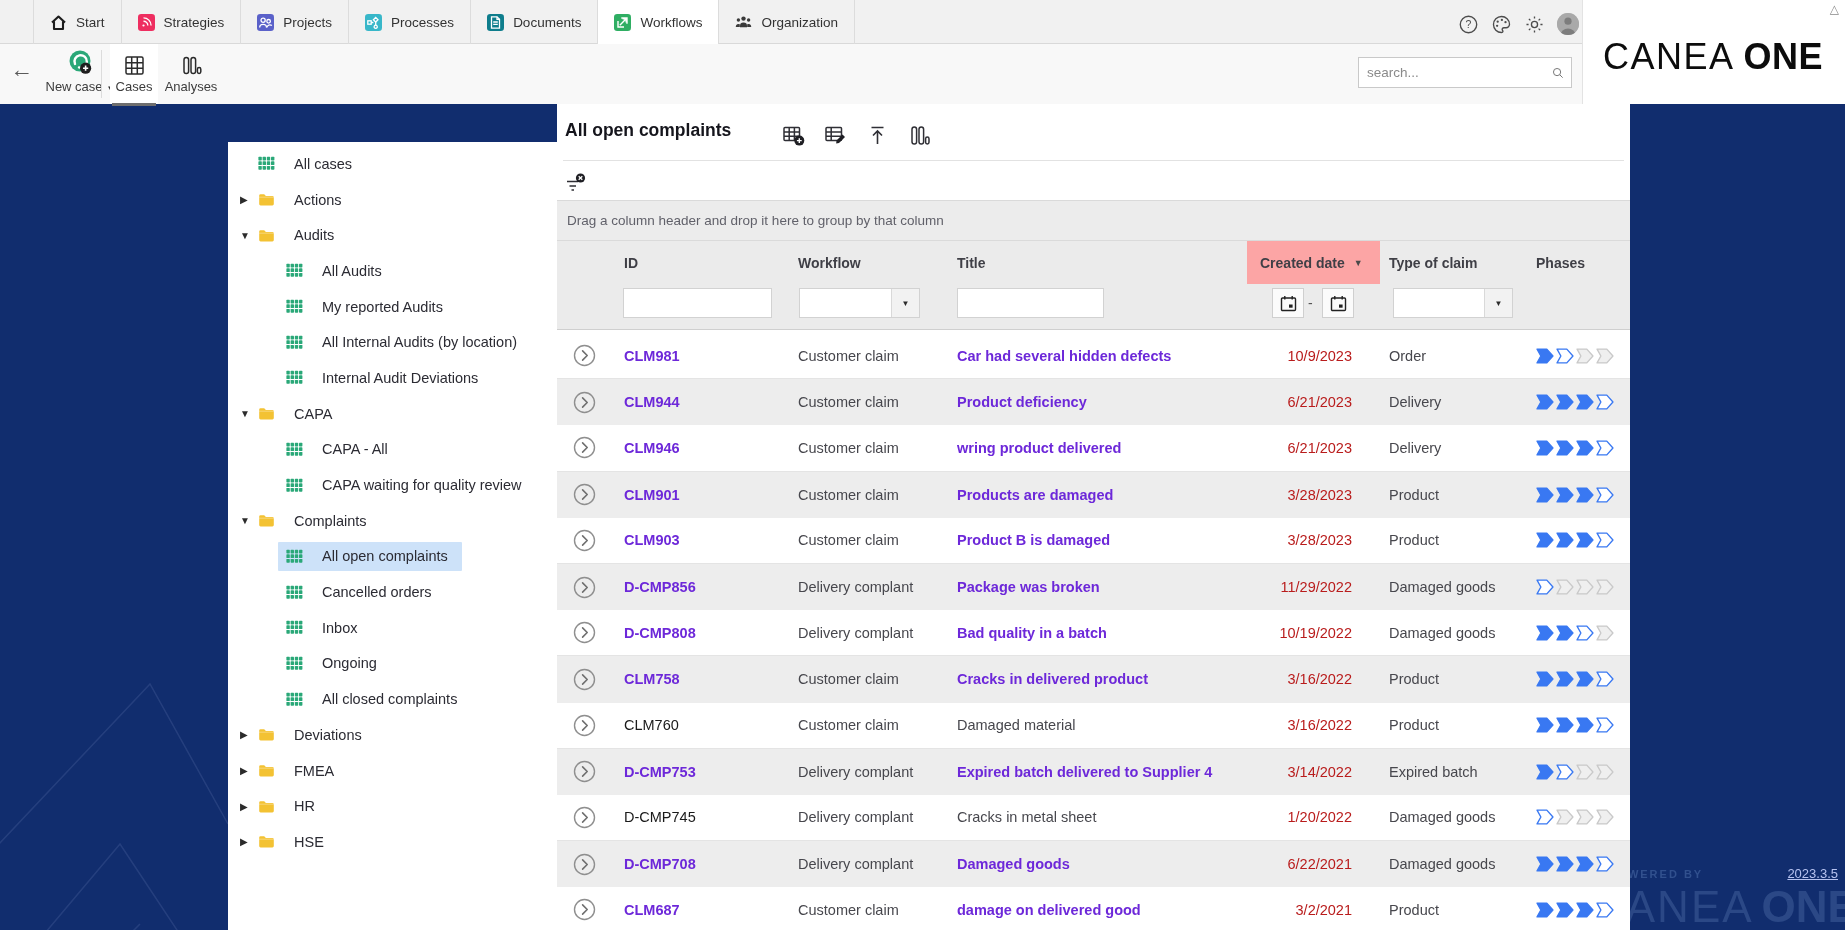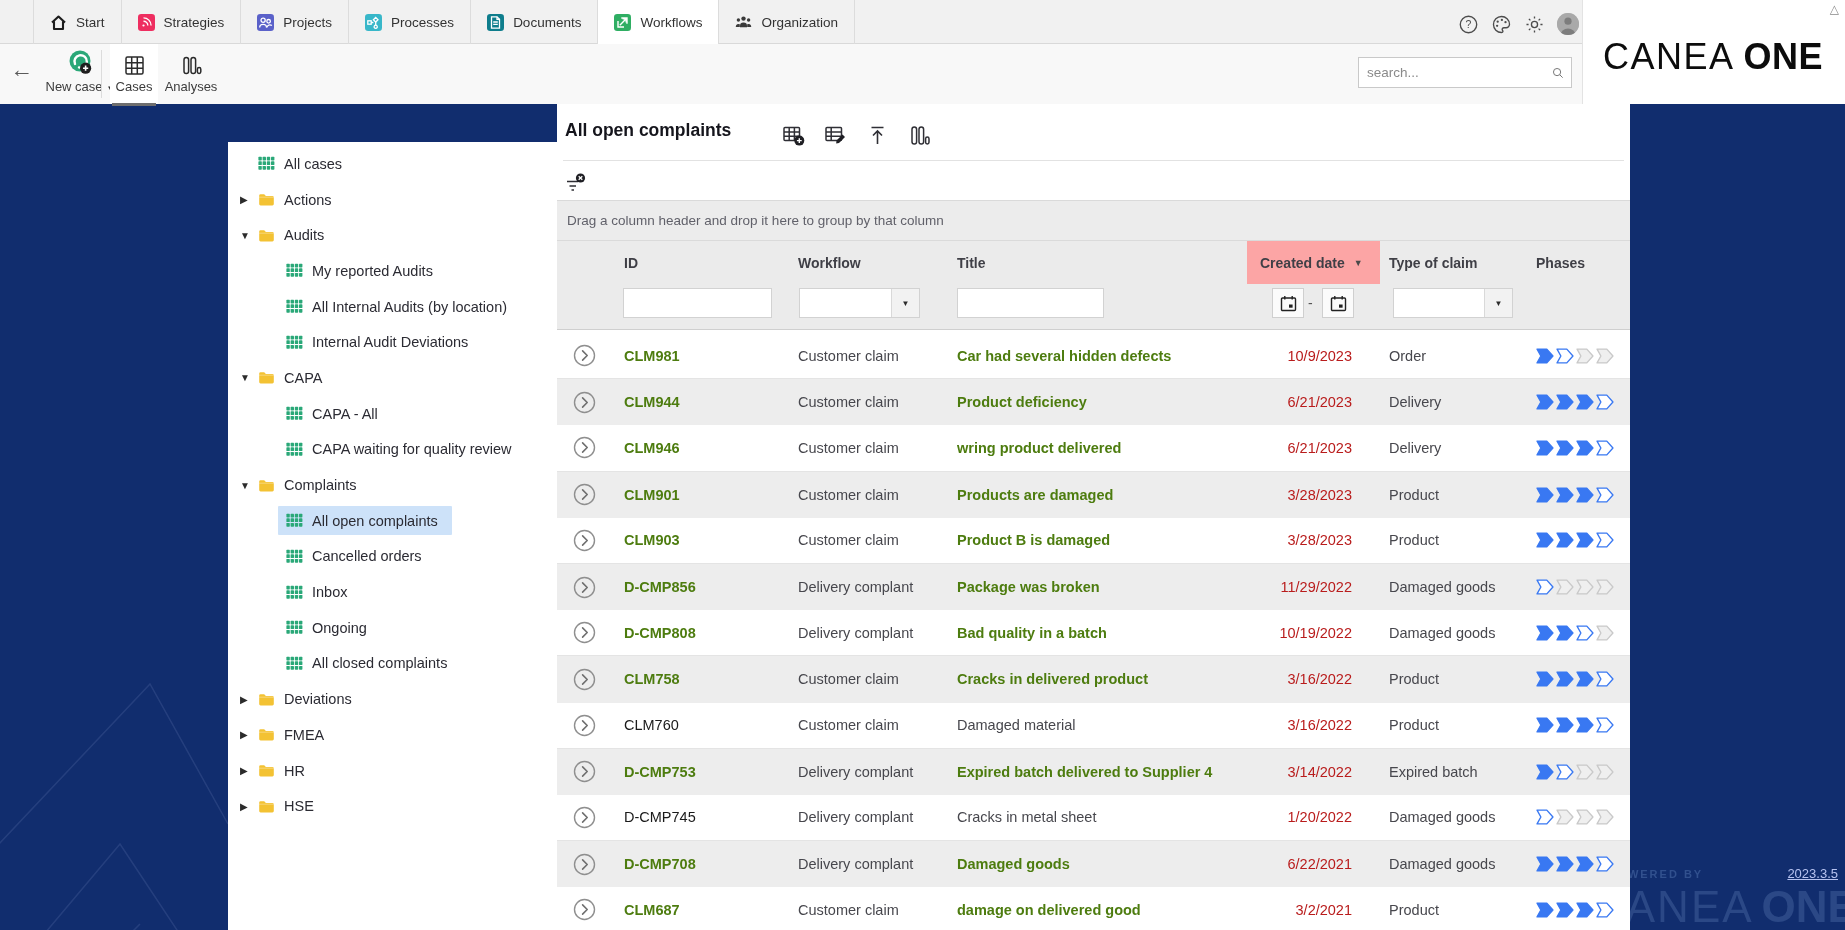--- a/index.html
+++ b/index.html
@@ -74,7 +74,7 @@
     font-size:14.5px; color:#2b2b33; cursor:default; }
   .titem .exp { width:18px; font-size:10px; color:#2b2b2b; flex:0 0 18px; }
   .titem.lvl1 { padding-left:58px; }
-  .titem .body { display:flex; align-items:center; gap:9px; padding:6px 14px 6px 8px;
+  .titem .body { display:flex; align-items:center; gap:19px; padding:6px 14px 6px 8px;
     margin-left:-8px; border-radius:1px; }
   .titem.selected .body { background:var(--sel,#cde2f9); }
   .titem .nic { width:17px; height:17px; flex:0 0 17px; display:inline-flex; }

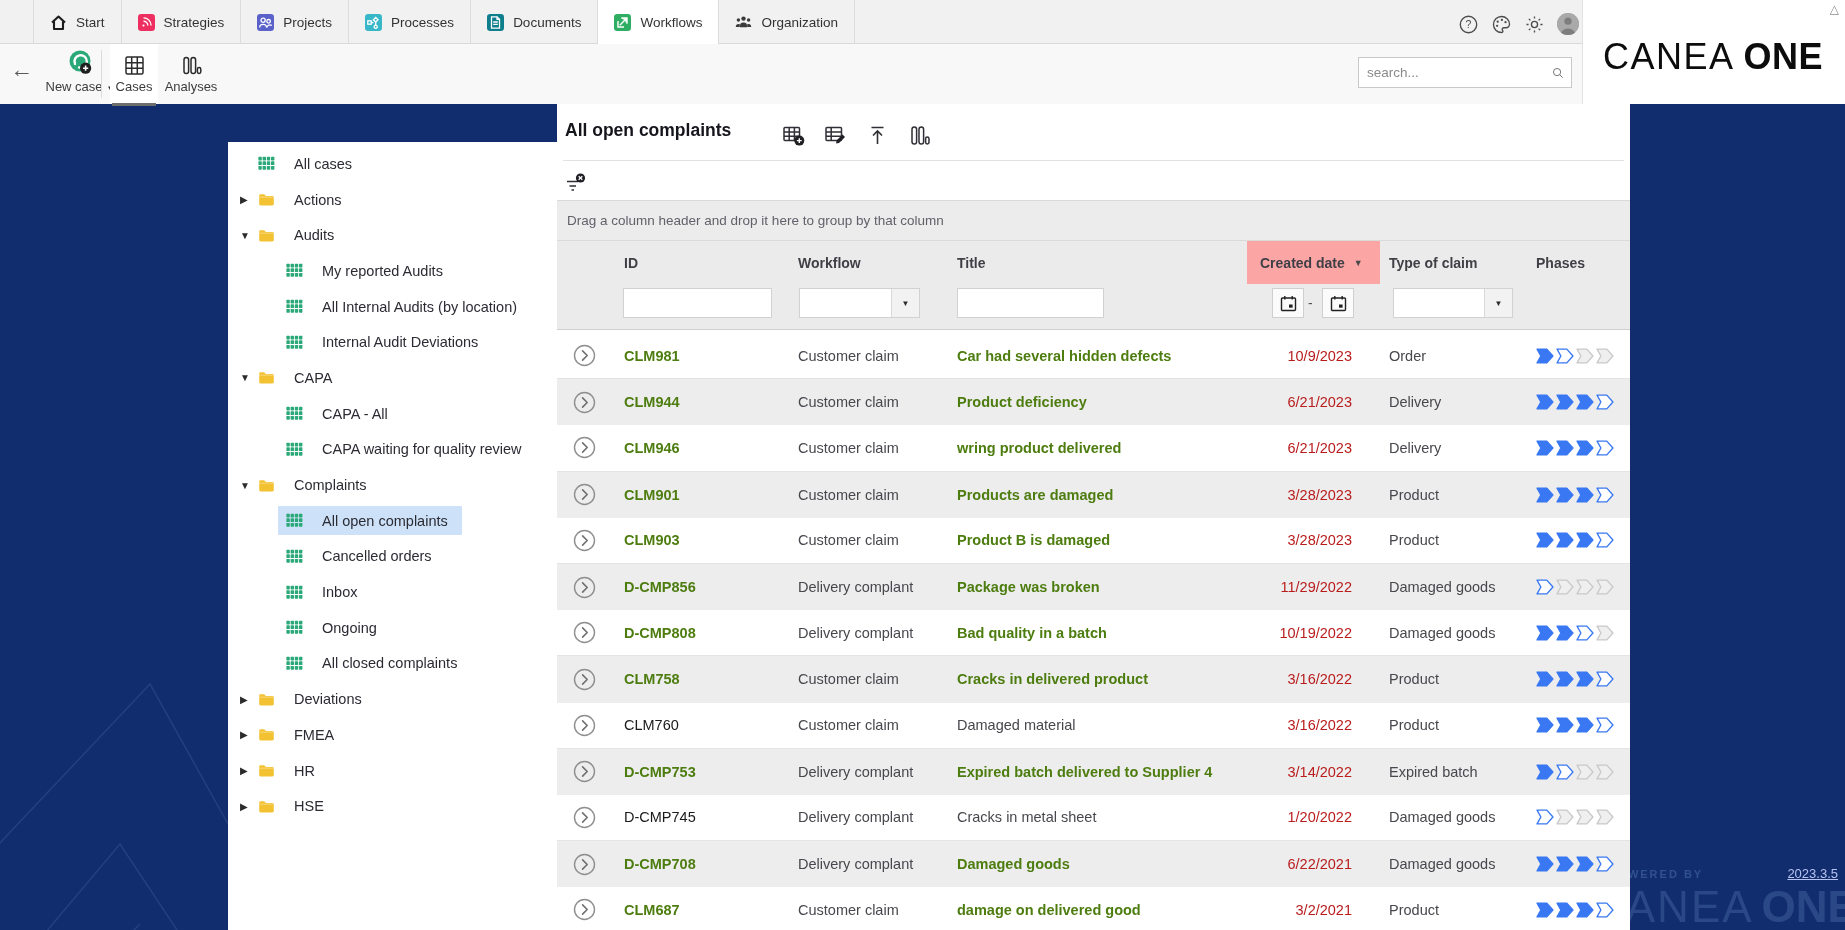--- a/index.html
+++ b/index.html
@@ -382,6 +382,29 @@
           </svg>
         </span>
         <span class="lbl">Audits</span>
+      </span>
+    </div>
+    <div class="titem lvl1">
+      <span class="body">
+        <span class="nic">
+          <svg viewBox="0 0 17 17">
+            <g fill="#2aa878">
+              <rect x="0.4" y="1.7" width="3.4" height="3.8" rx="0.7"></rect>
+              <rect x="4.6000000000000005" y="1.7" width="3.4" height="3.8" rx="0.7"></rect>
+              <rect x="8.8" y="1.7" width="3.4" height="3.8" rx="0.7"></rect>
+              <rect x="13.000000000000002" y="1.7" width="3.4" height="3.8" rx="0.7"></rect>
+              <rect x="0.4" y="6.3" width="3.4" height="3.8" rx="0.7"></rect>
+              <rect x="4.6000000000000005" y="6.3" width="3.4" height="3.8" rx="0.7"></rect>
+              <rect x="8.8" y="6.3" width="3.4" height="3.8" rx="0.7"></rect>
+              <rect x="13.000000000000002" y="6.3" width="3.4" height="3.8" rx="0.7"></rect>
+              <rect x="0.4" y="10.899999999999999" width="3.4" height="3.8" rx="0.7"></rect>
+              <rect x="4.6000000000000005" y="10.899999999999999" width="3.4" height="3.8" rx="0.7"></rect>
+              <rect x="8.8" y="10.899999999999999" width="3.4" height="3.8" rx="0.7"></rect>
+              <rect x="13.000000000000002" y="10.899999999999999" width="3.4" height="3.8" rx="0.7"></rect>
+            </g>
+          </svg>
+        </span>
+        <span class="lbl">All Audits</span>
       </span>
     </div>
     <div class="titem lvl1">

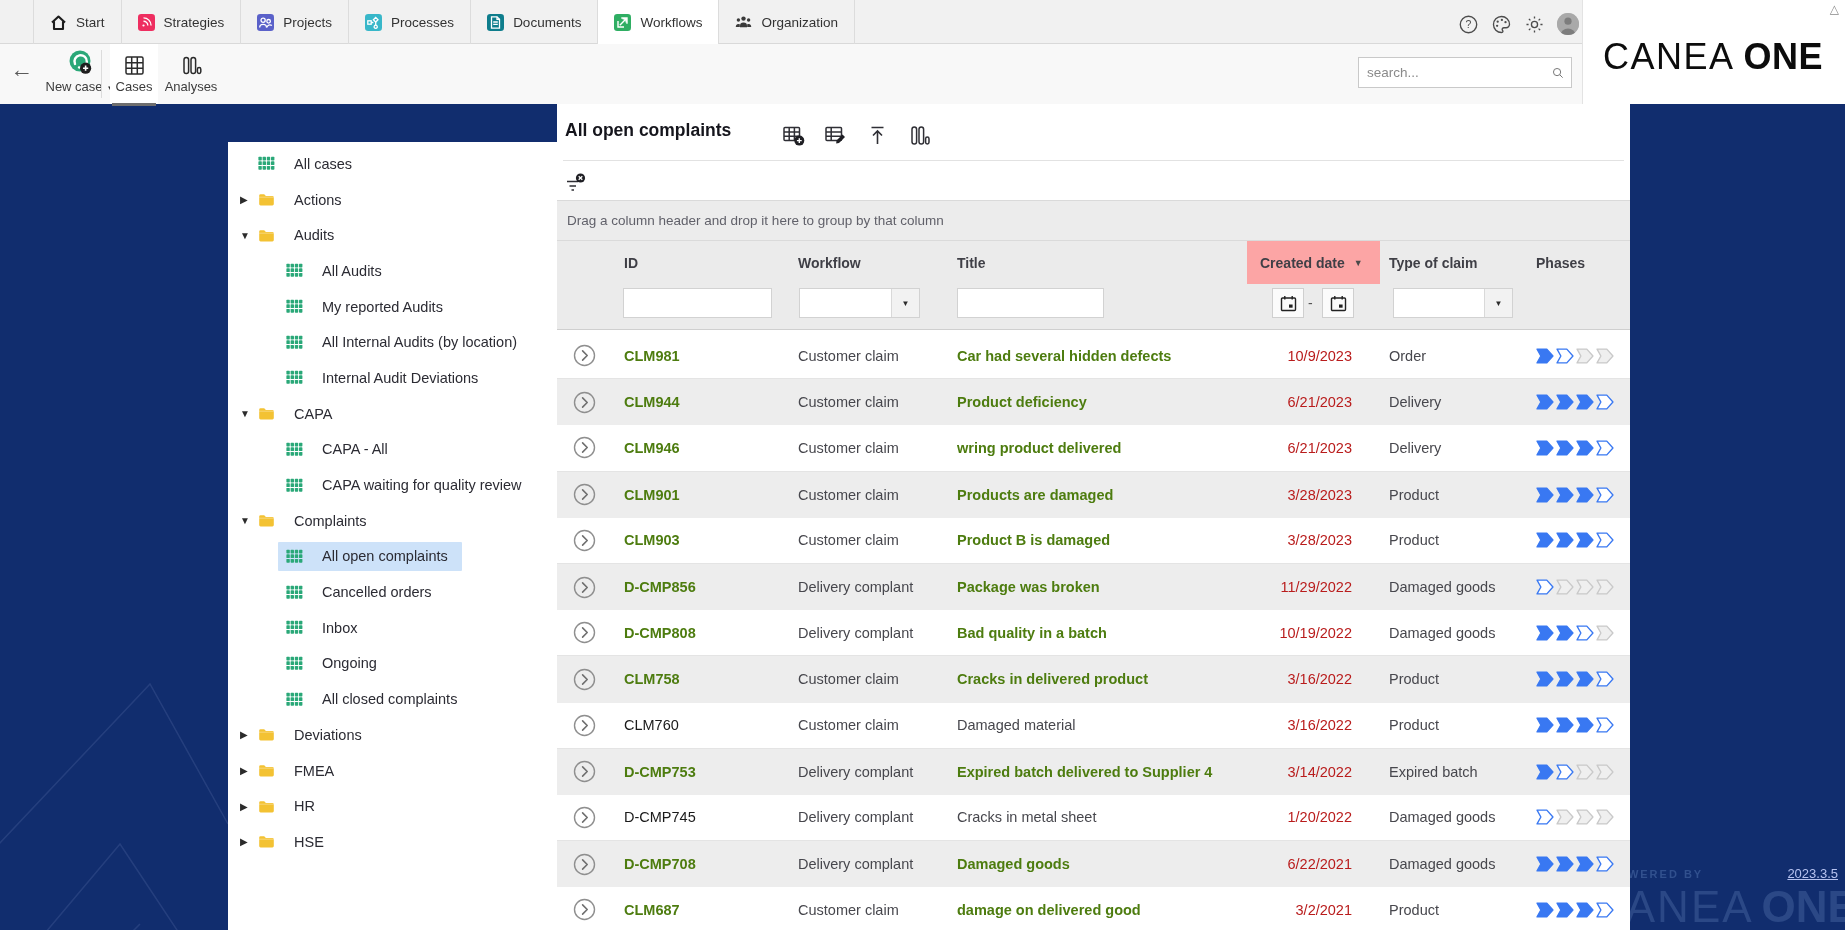--- a/index.html
+++ b/index.html
@@ -131,7 +131,7 @@
     border-bottom:1px solid #e4e4e4; background:#fff; }
   .row:nth-child(even) { background:#ededed; border-bottom:none; }
   .row .col-id { color:#1a1a1a; }
-  .row.em .col-id, .row.em .col-title { font-weight:700; color:#4d7c0f; }
+  .row.em .col-id, .row.em .col-title { font-weight:700; color:#6d28d9; }
   .row .col-date { text-align:right; padding-left:0; padding-right:28px; color:#b91c1c; }
   .exp-btn { width:23px; height:23px; display:inline-flex; }
   .exp-btn svg { width:23px; height:23px; }

